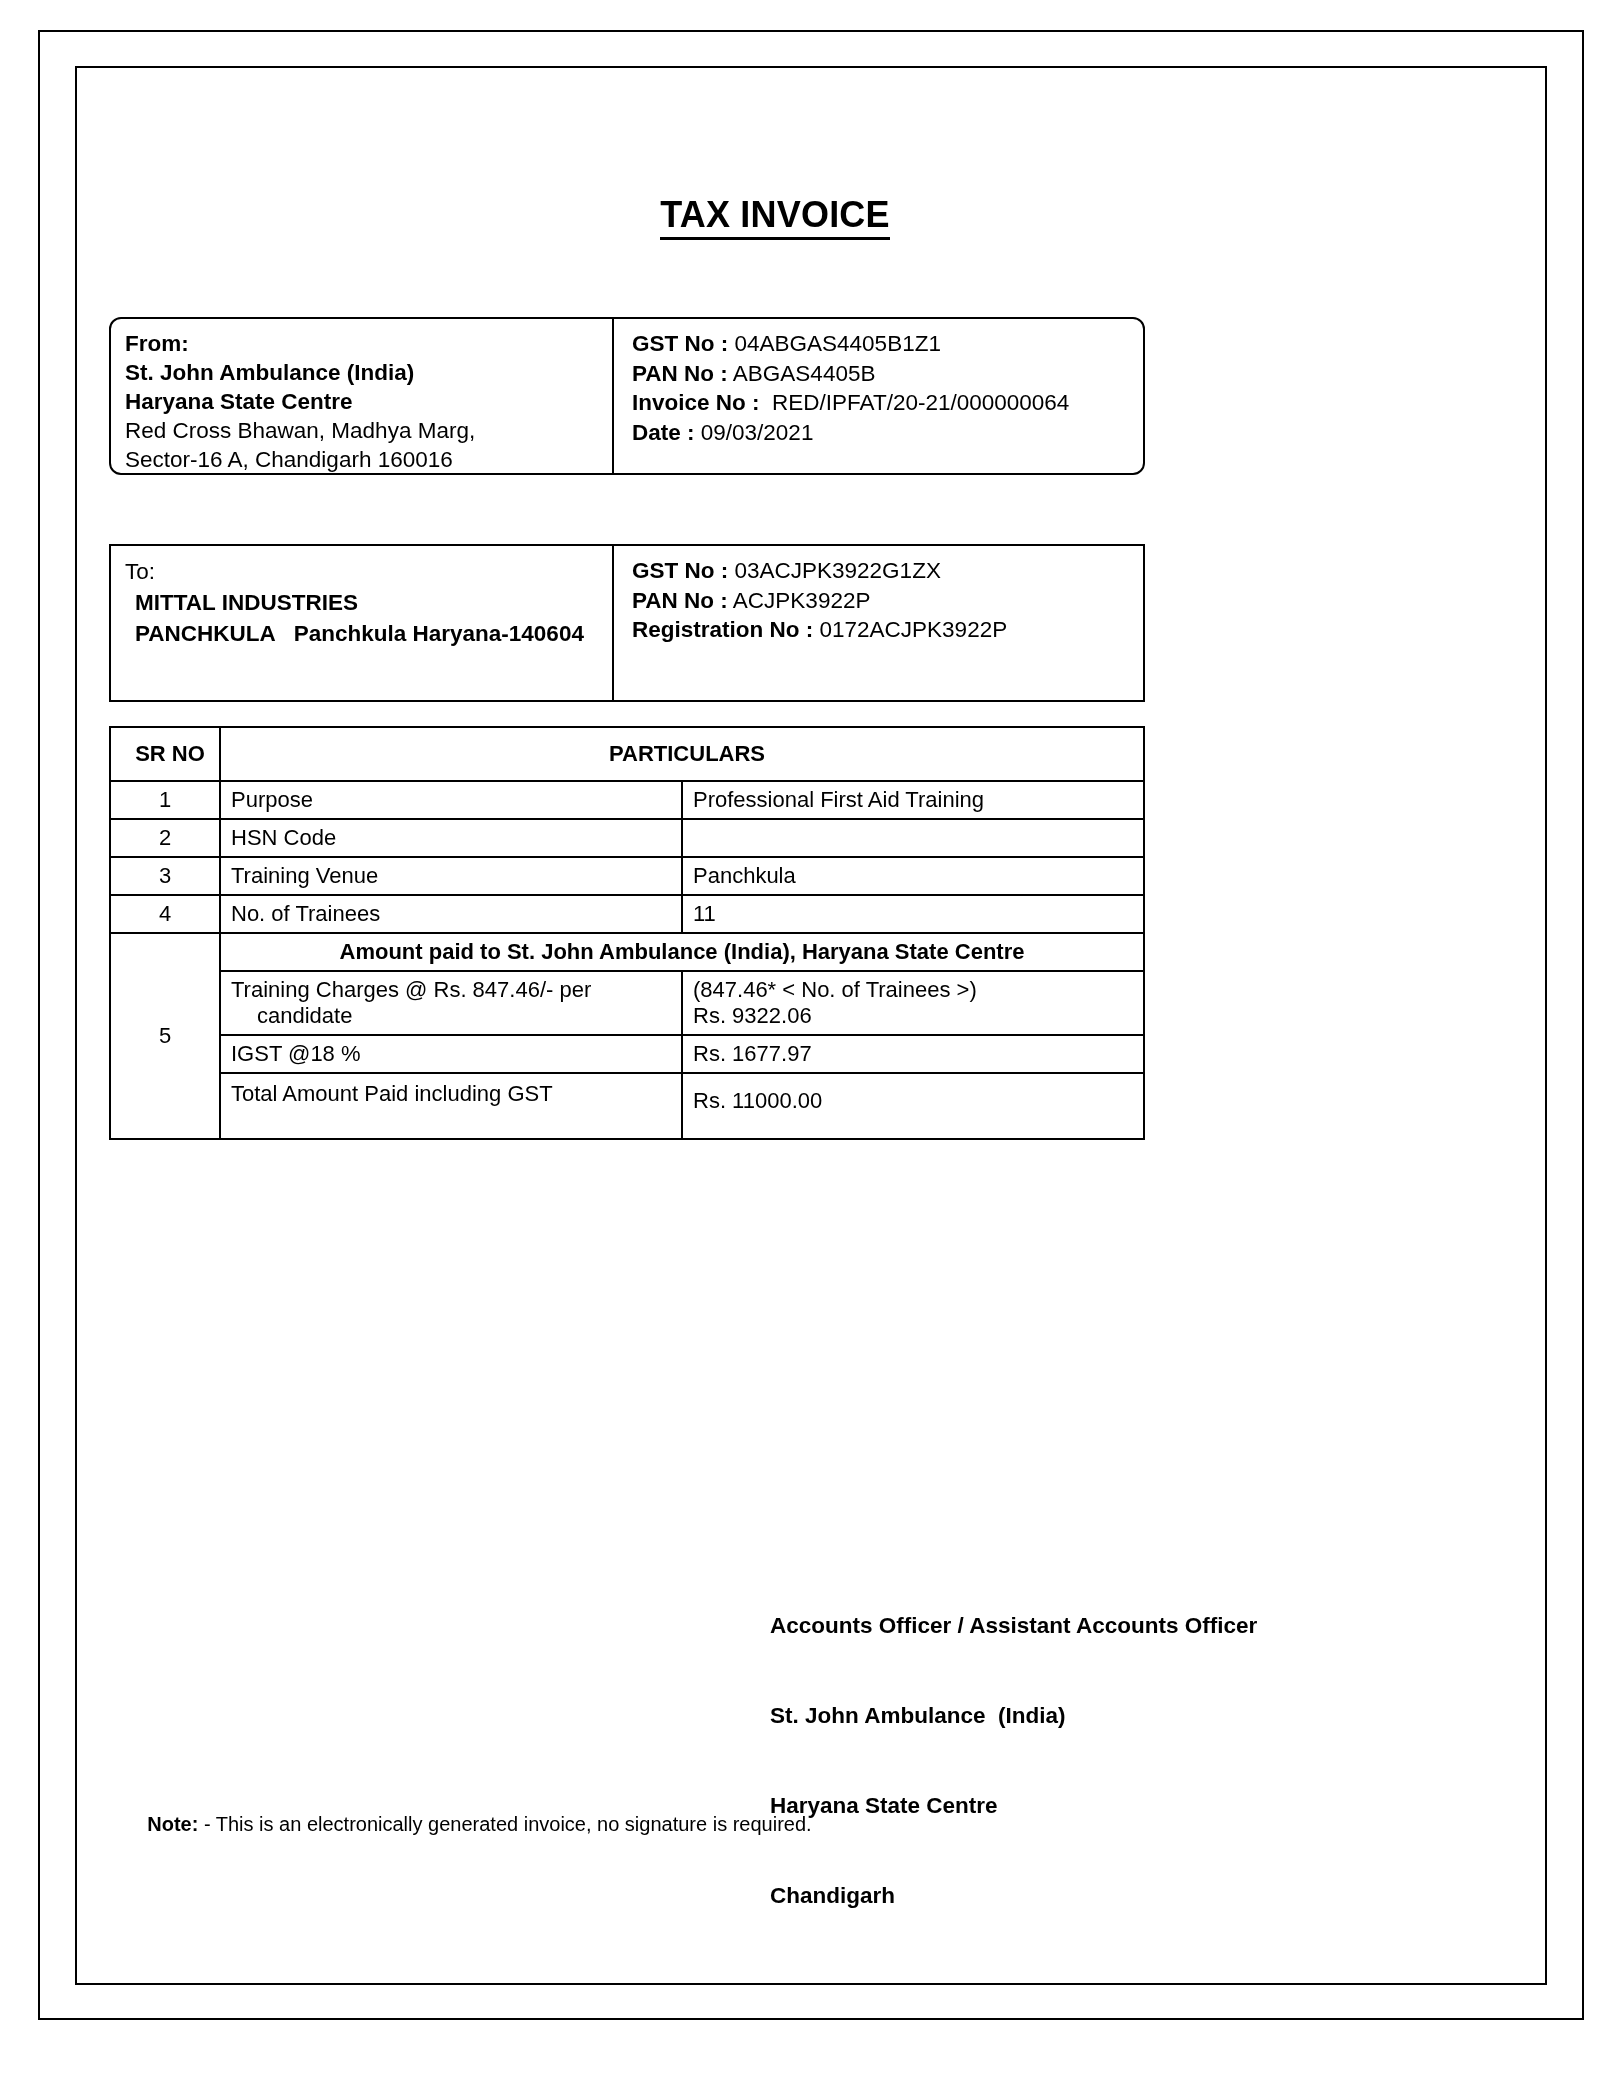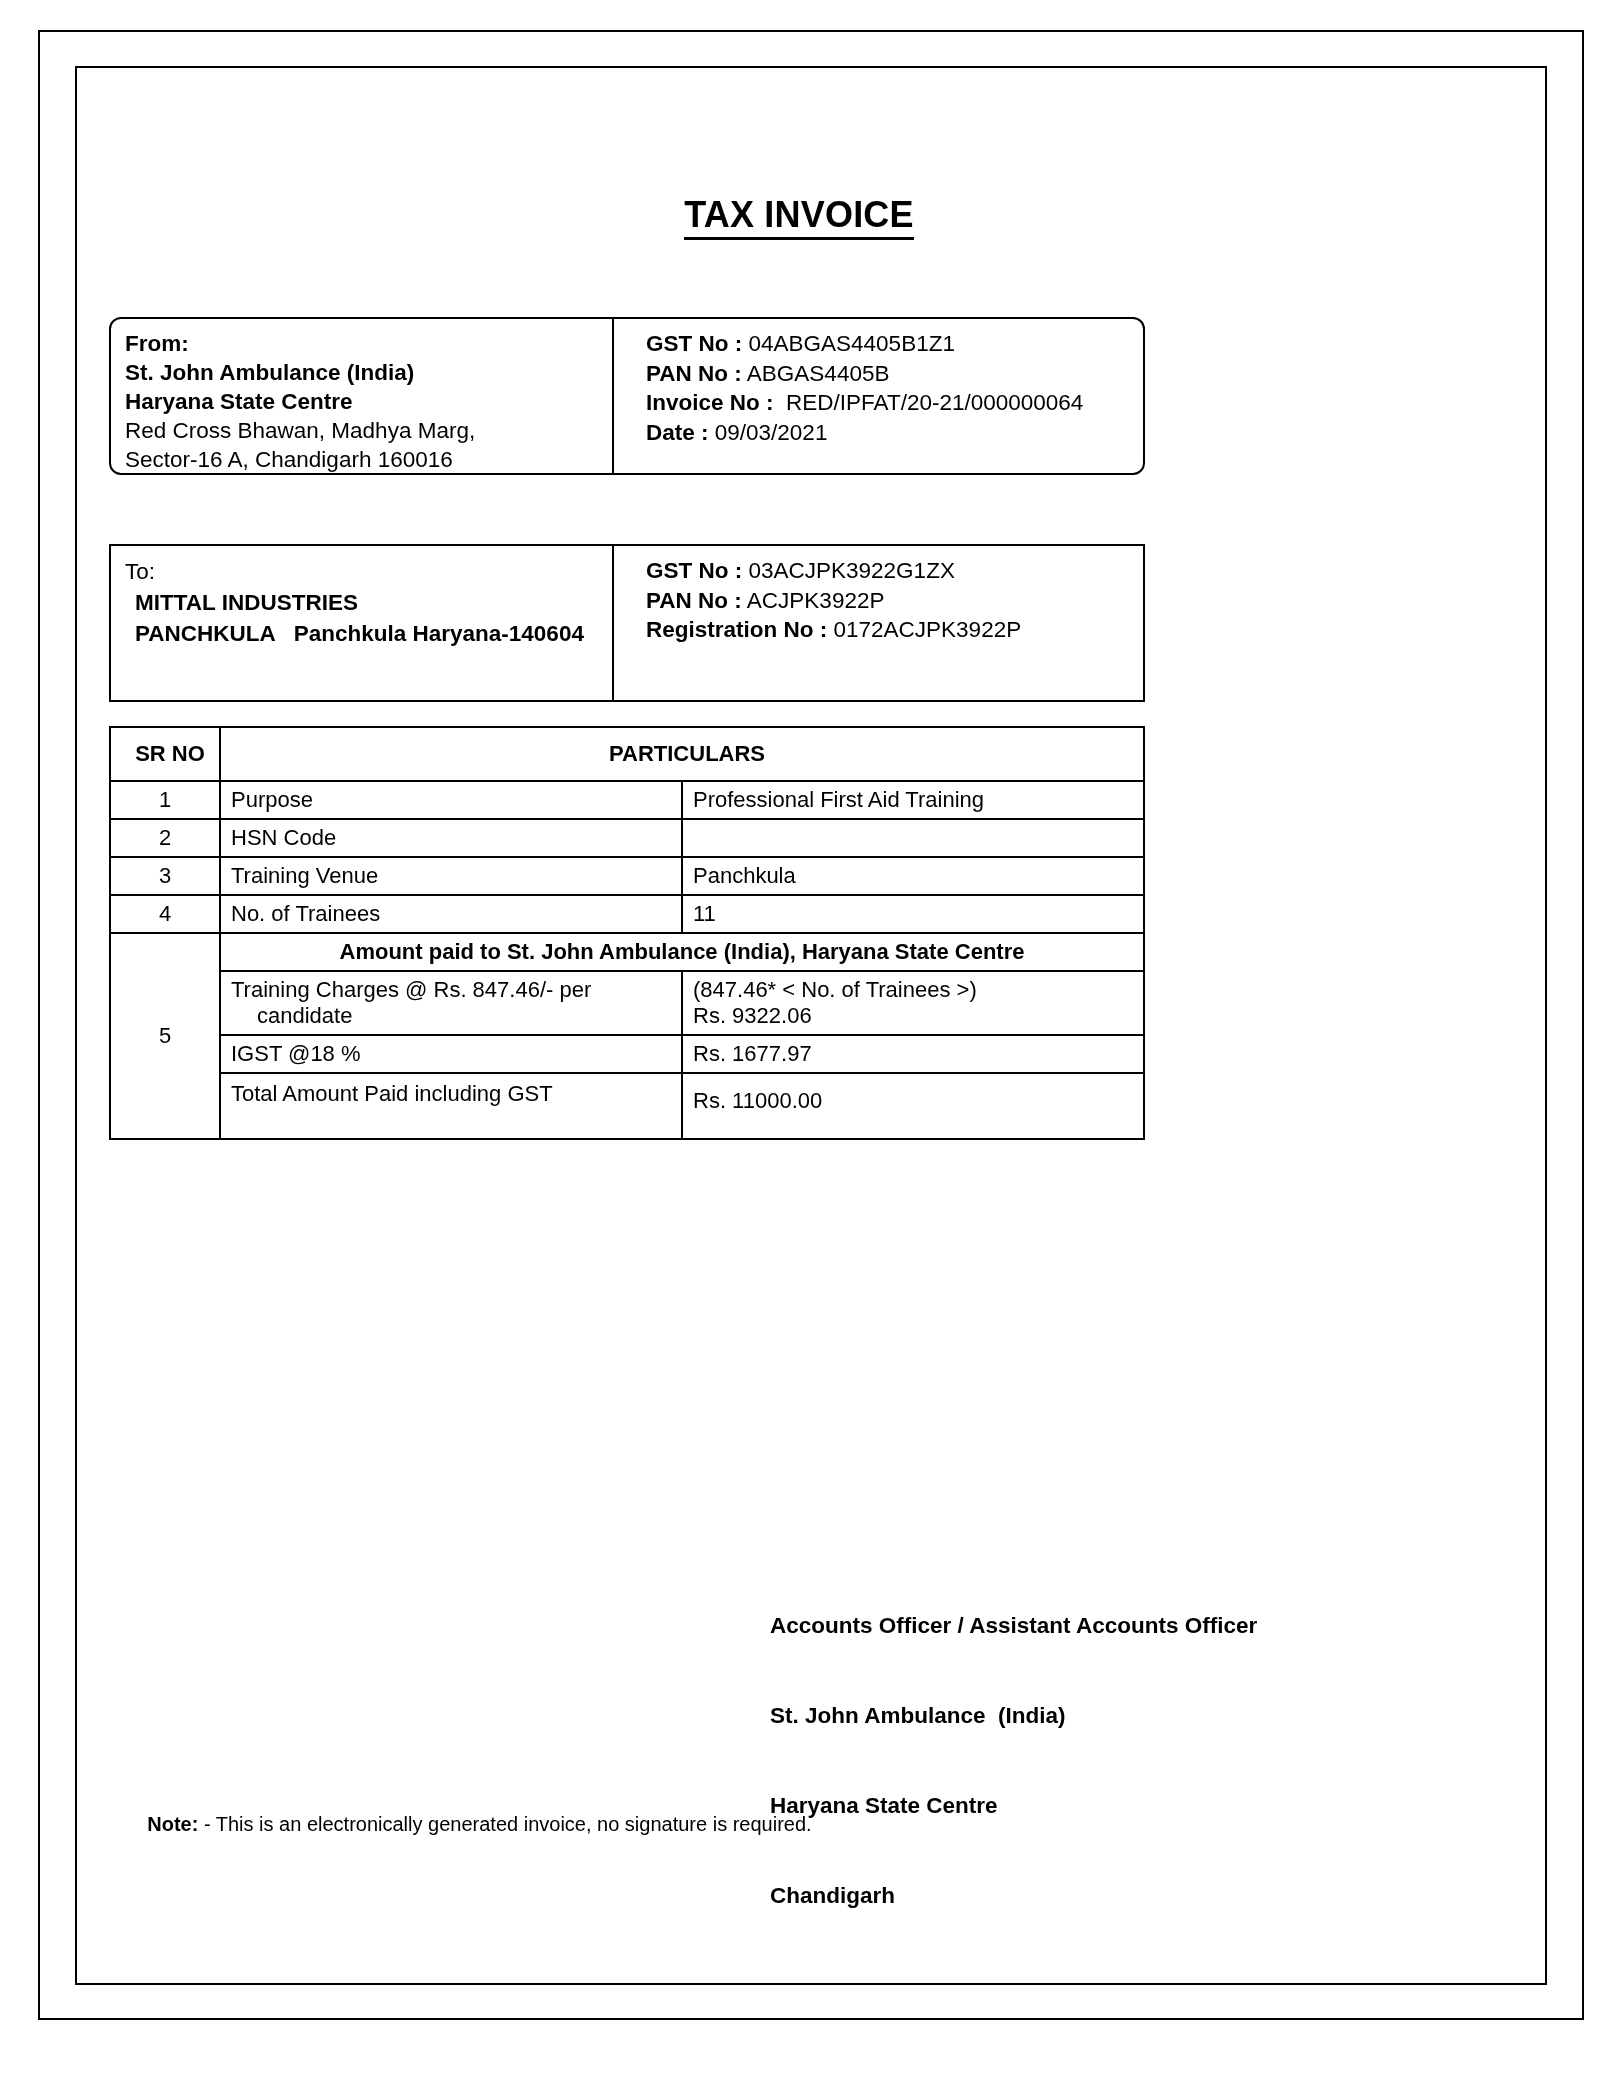--- a/index.html
+++ b/index.html
@@ -53,7 +53,6 @@
     font-size: 36px;
     font-weight: bold;
     letter-spacing: 0.2px;
-    padding-left: 24px;
   }
   .title span {
     border-bottom: 3px solid #000;

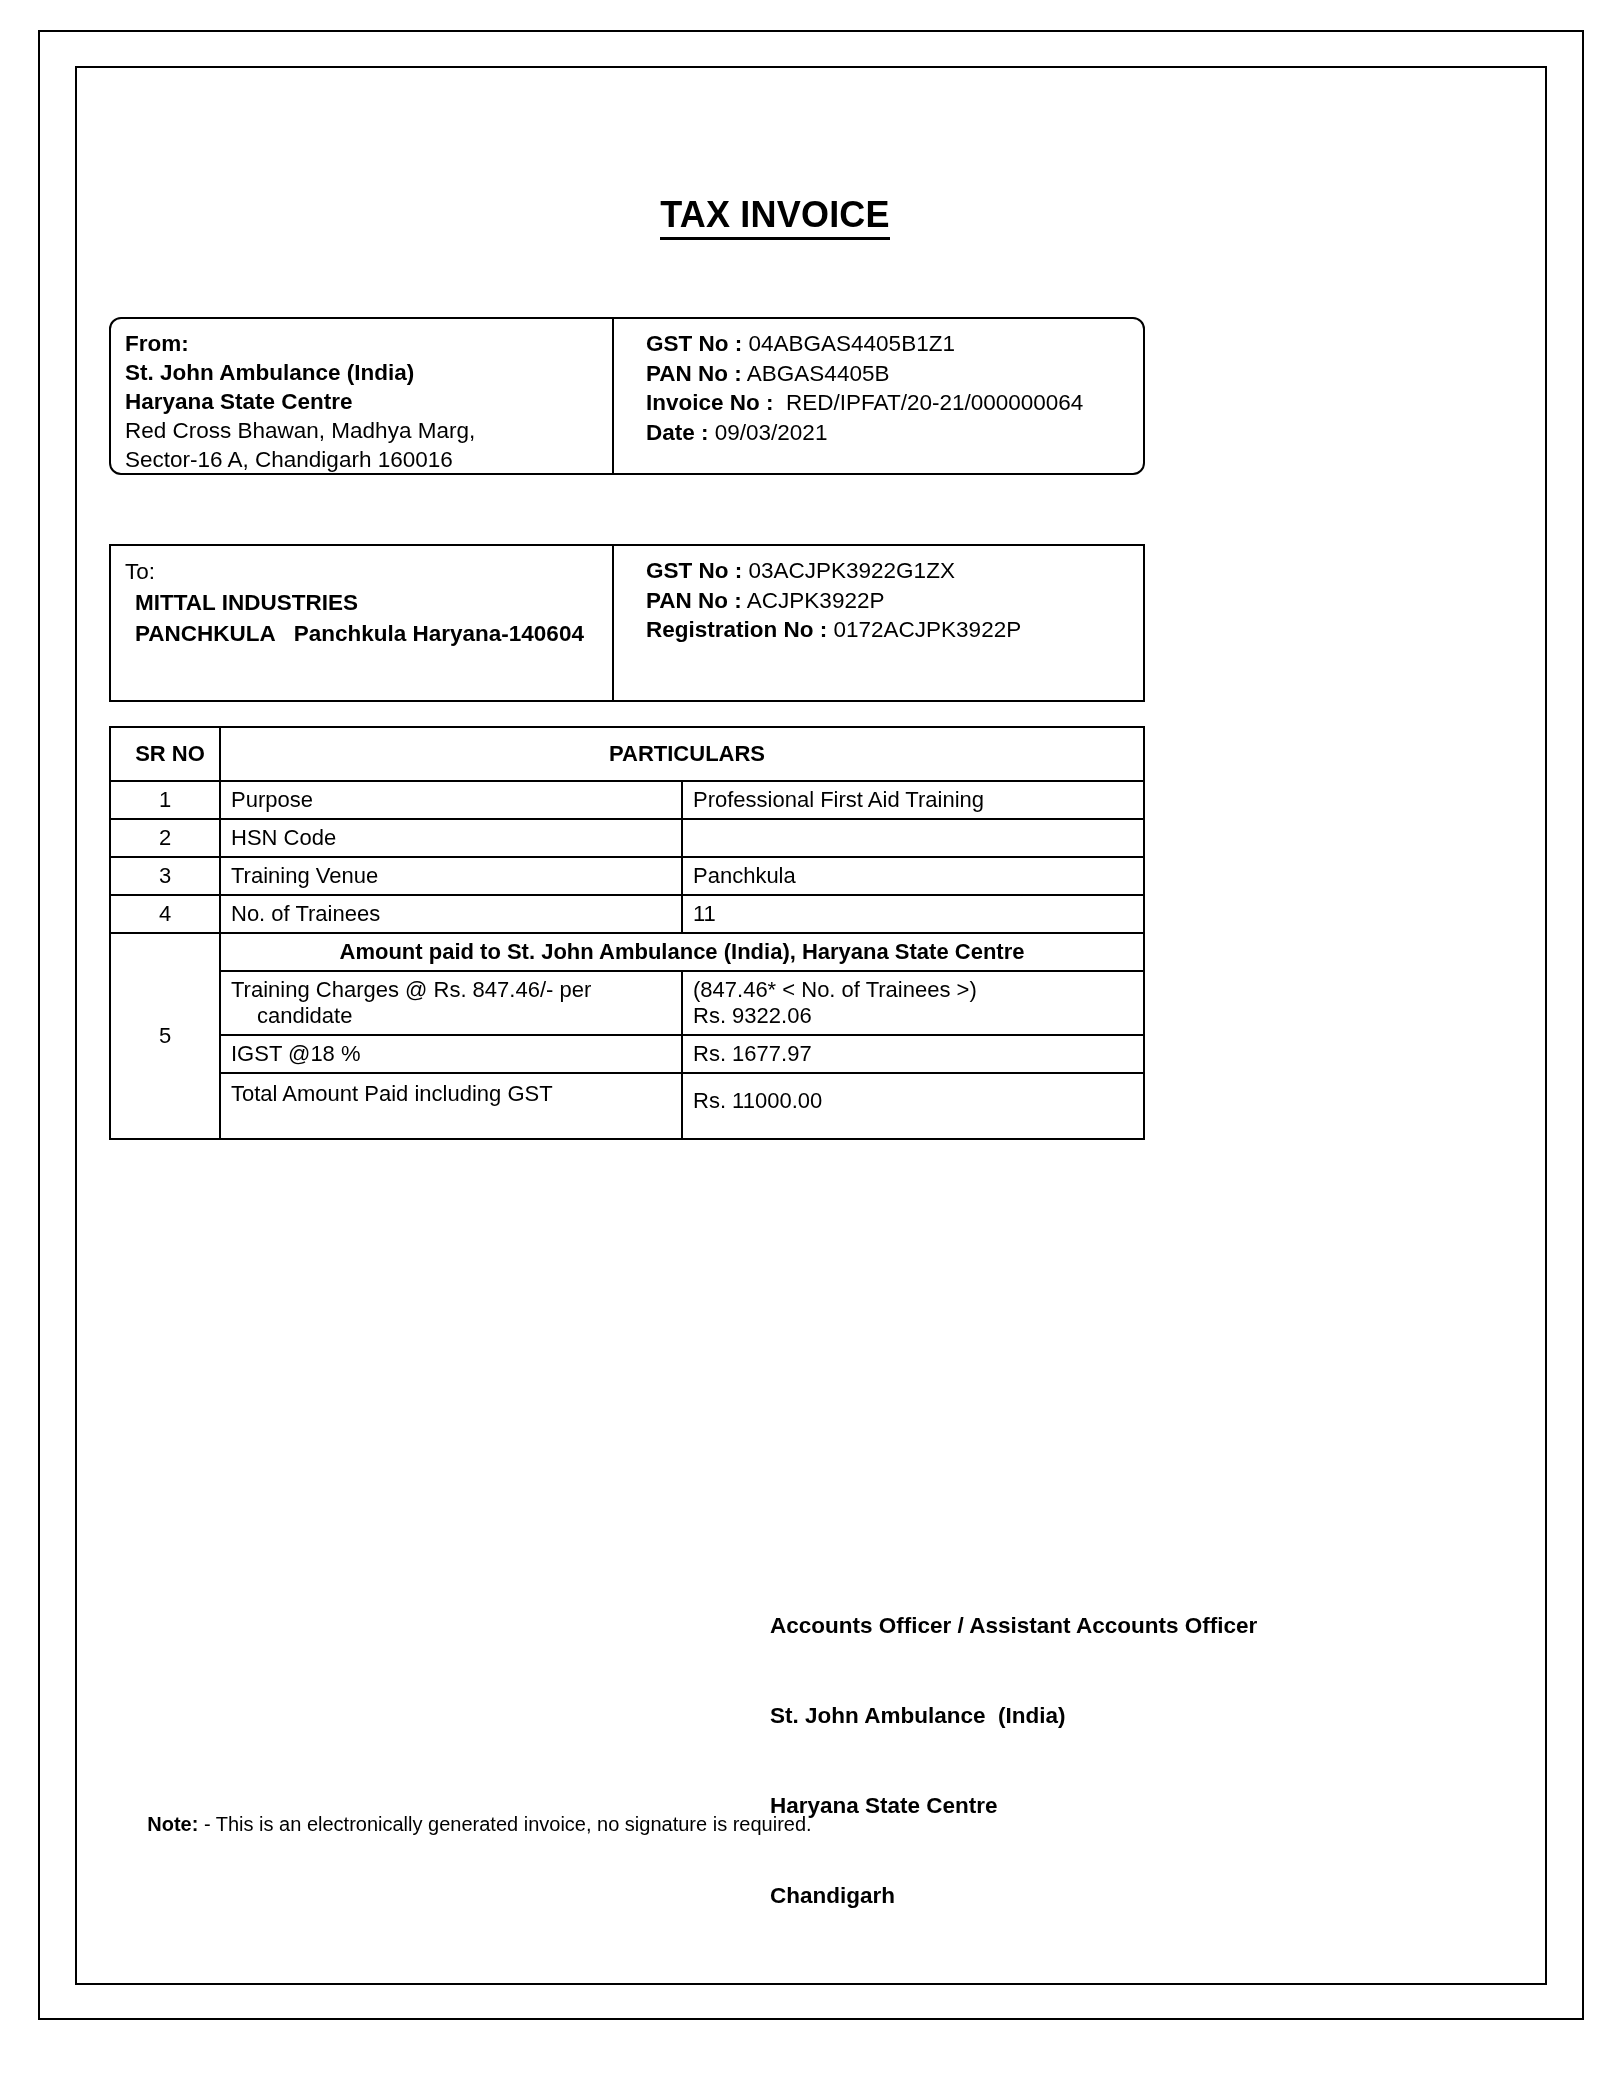--- a/index.html
+++ b/index.html
@@ -73,7 +73,7 @@
   }
   .addr-right {
     box-sizing: border-box;
-    padding: 10px 0 8px 32px;
+    padding: 10px 0 8px 18px;
     flex: 1;
   }
 

